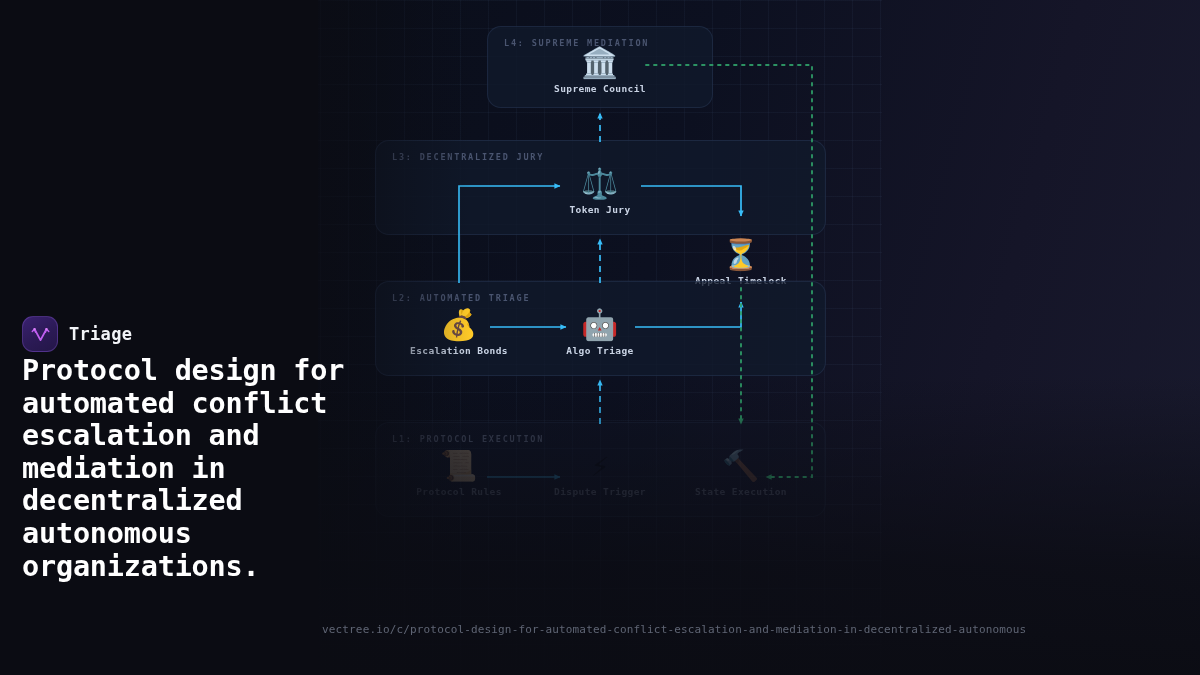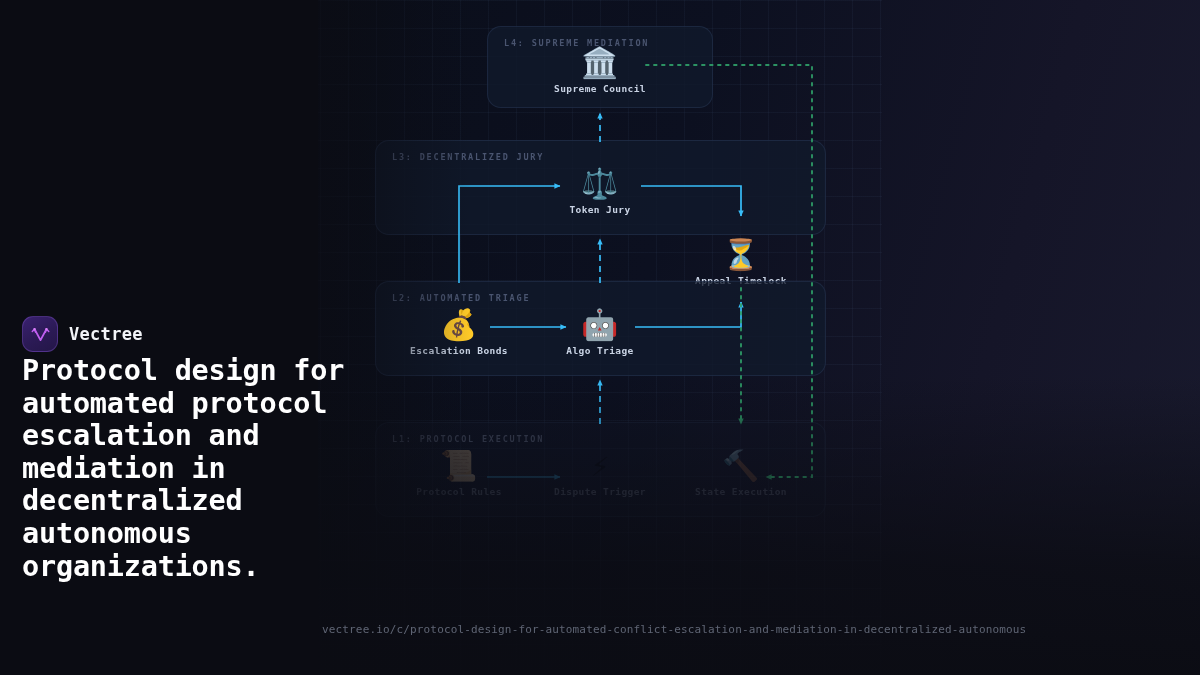--- a/index.html
+++ b/index.html
@@ -213,7 +213,7 @@
         <circle cx="18.8" cy="5.8" r="1.35" fill="#d67ff5"></circle>
       </svg>
     </div>
-    <span class="brand-name">Vectree</span>
+    <span class="brand-name">Triage</span>
   </div>
 
   <h1 class="headline">Protocol design for automated protocol escalation and mediation in decentralized autonomous organizations.</h1>

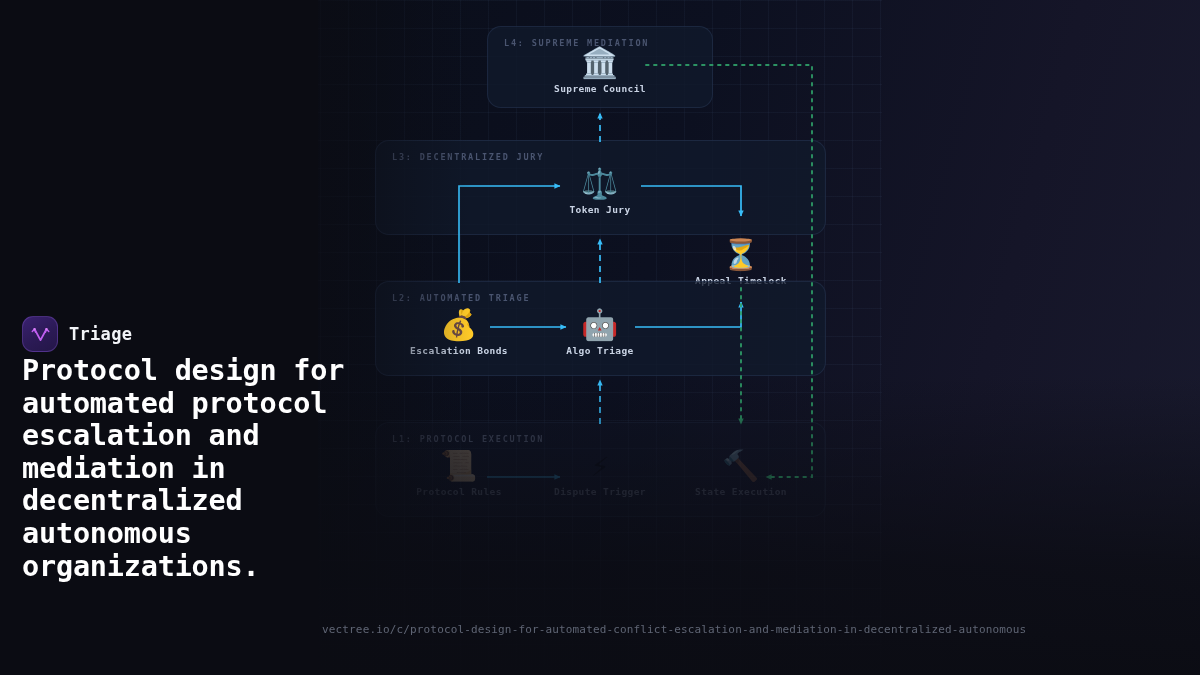--- a/index.html
+++ b/index.html
@@ -216,7 +216,7 @@
     <span class="brand-name">Triage</span>
   </div>
 
-  <h1 class="headline">Protocol design for automated protocol escalation and mediation in decentralized autonomous organizations.</h1>
+  <h1 class="headline">Protocol design for automated conflict escalation and mediation in decentralized autonomous organizations.</h1>
 
   <div class="url">vectree.io/c/protocol-design-for-automated-conflict-escalation-and-mediation-in-decentralized-autonomous</div>
 

